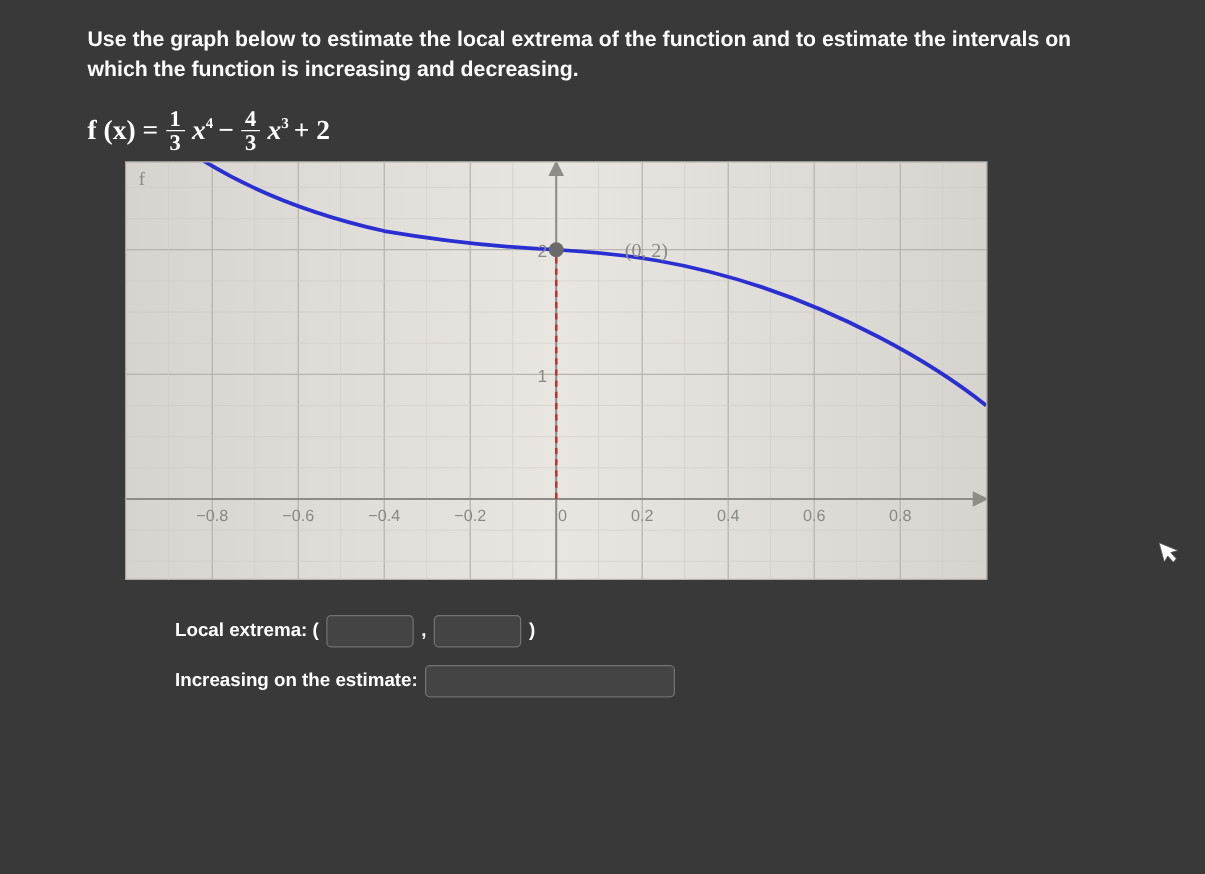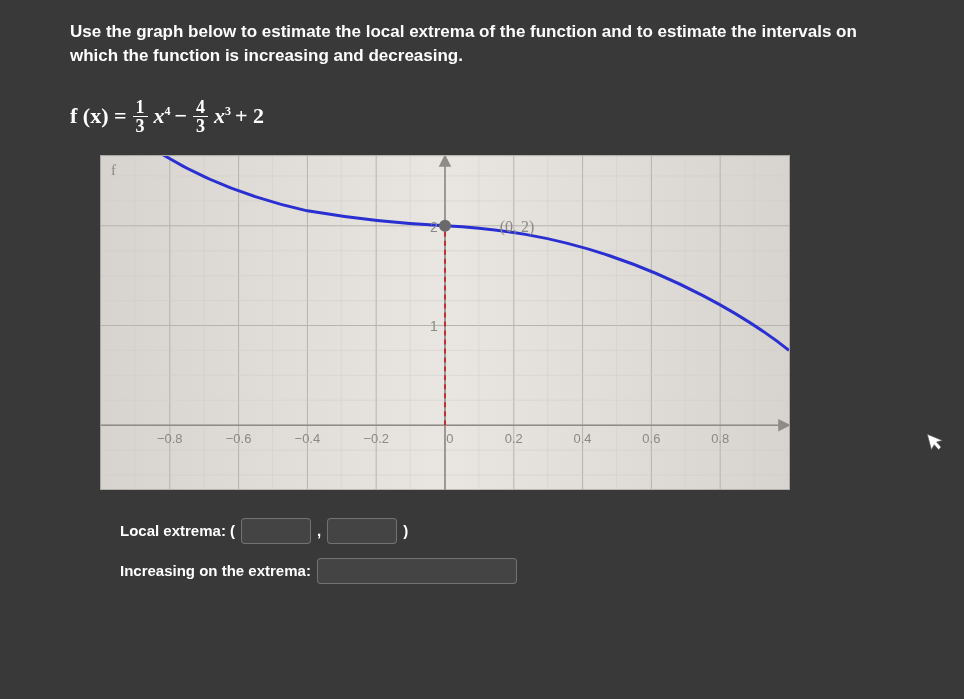--- a/index.html
+++ b/index.html
@@ -17,7 +17,7 @@
     font-size: 17px;
     font-weight: bold;
     line-height: 1.4;
-    margin-bottom: 30px;
+    margin-bottom: 18px;
     color: #fdfdfd;
   }
   .formula {

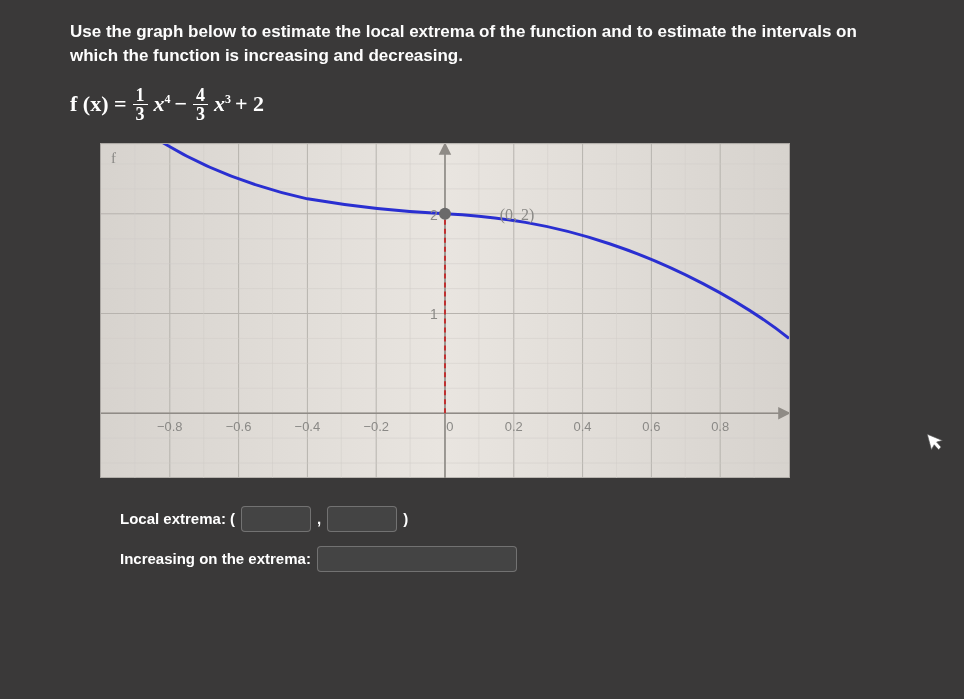--- a/index.html
+++ b/index.html
@@ -25,7 +25,7 @@
     font-size: 22px;
     font-weight: bold;
     color: #fff;
-    margin-bottom: 20px;
+    margin-bottom: 6px;
     display: flex;
     align-items: center;
     gap: 4px;

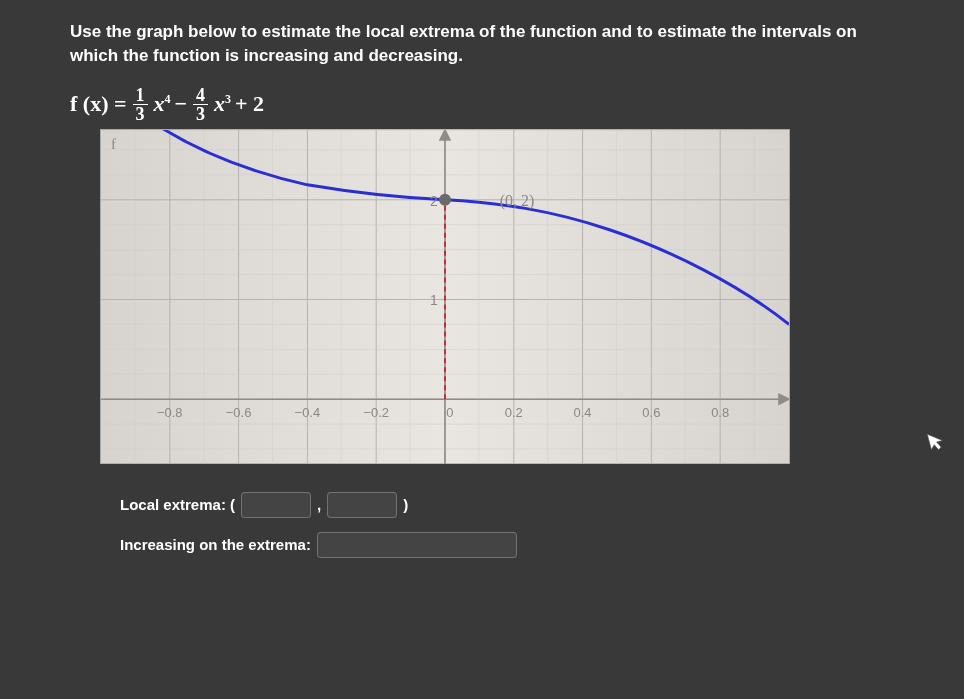--- a/index.html
+++ b/index.html
@@ -60,7 +60,7 @@
   }
   .controls {
     margin-top: 28px;
-    margin-left: 50px;
+    margin-left: 70px;
     font-size: 15px;
     color: #fff;
     font-weight: bold;

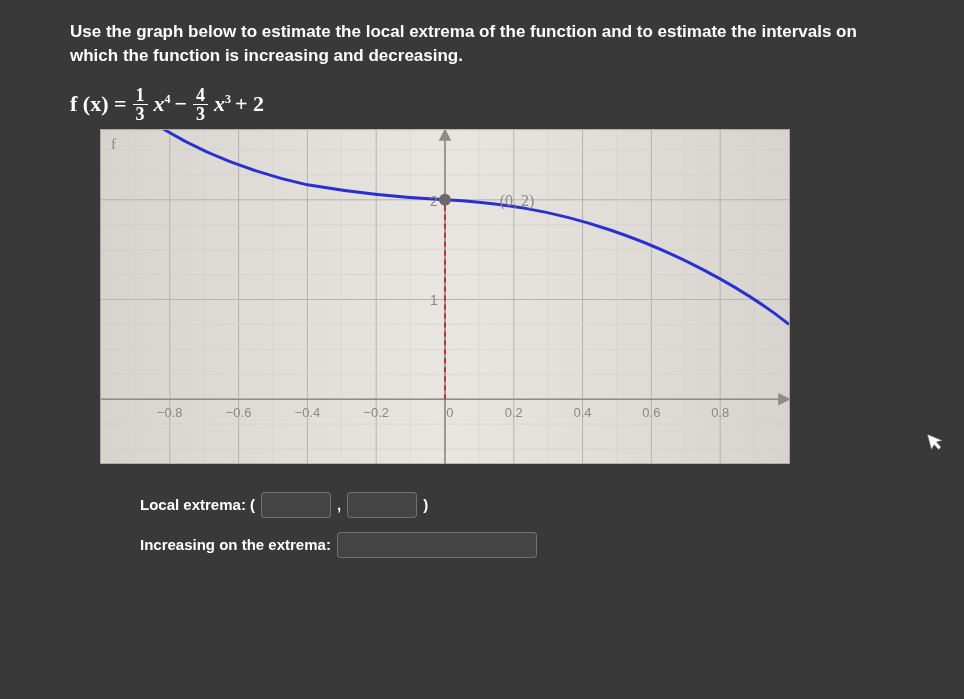--- a/index.html
+++ b/index.html
@@ -204,7 +204,7 @@
     <span>)</span>
   </div>
   <div class="row">
-    <span>Increasing on the extrema:</span>
+    <span>Increasing on the estimate:</span>
     <input class="inpt long" style="">
   </div>
 </div>

